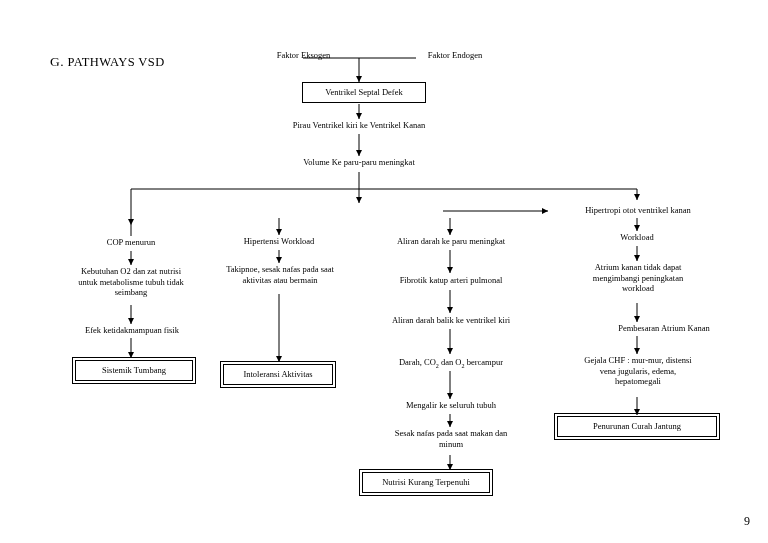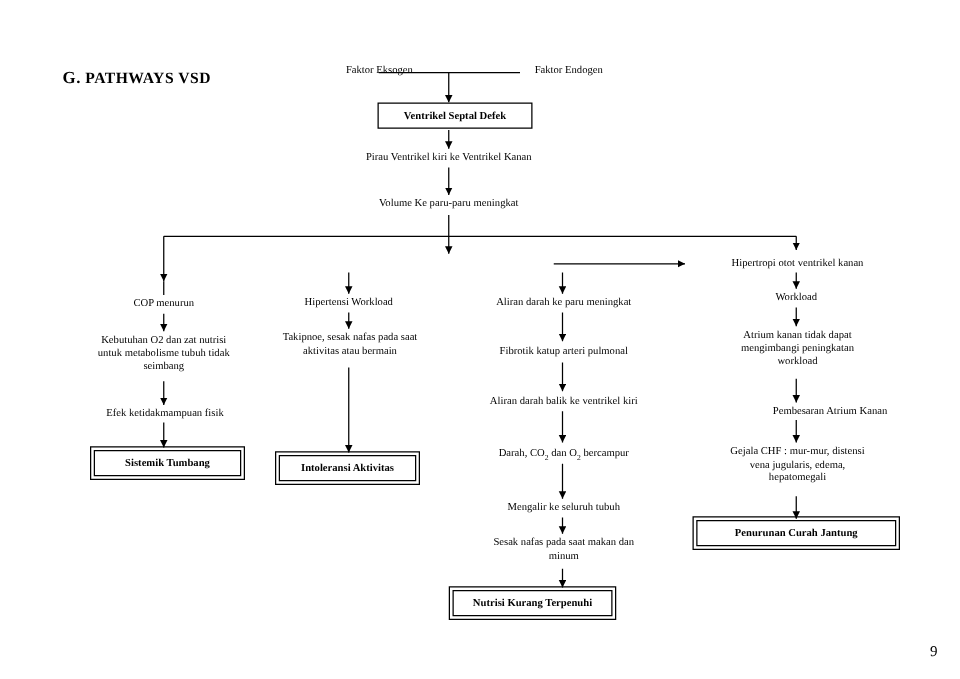--- a/index.html
+++ b/index.html
@@ -69,7 +69,7 @@
 
 <div id="canvas">
 
-  <div class="title" style="left:50px; top:54px;font-weight:bold;"><span class="big">G.</span> <span>PATHWAYS VSD</span></div>
+  <div class="title" style="left:50px; top:54px;"><span class="big">G.</span> <span>PATHWAYS VSD</span></div>
 
   <svg id="lines" viewBox="0 0 768 543">
     <defs>

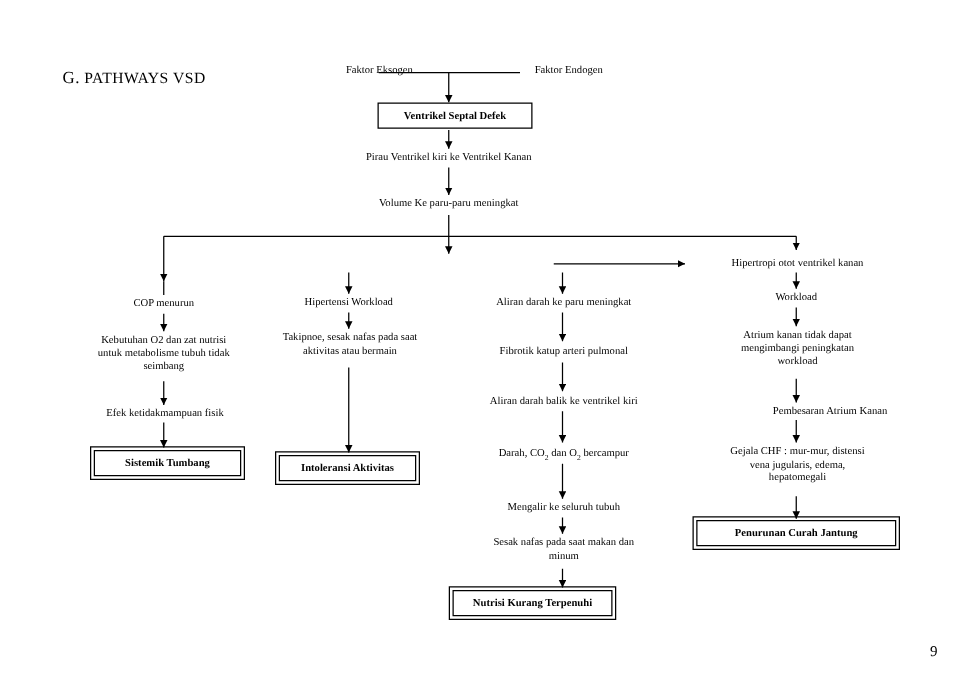--- a/index.html
+++ b/index.html
@@ -40,7 +40,7 @@
   .boxed {
     border: 1px solid #000;
     background: #fff;
-    font-weight: bold;
+    font-weight: normal;
     padding: 4px 6px;
     box-sizing: border-box;
   }

